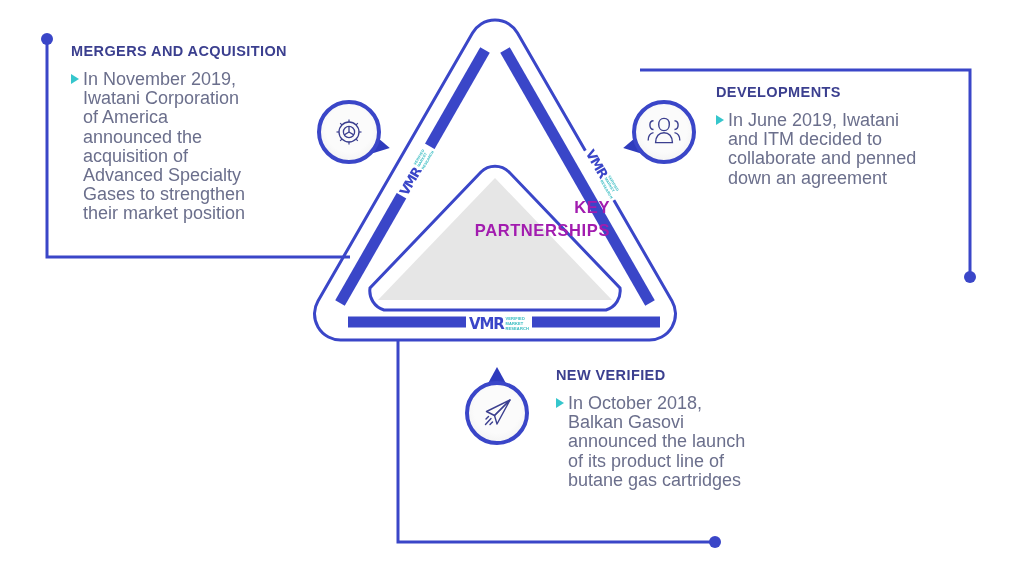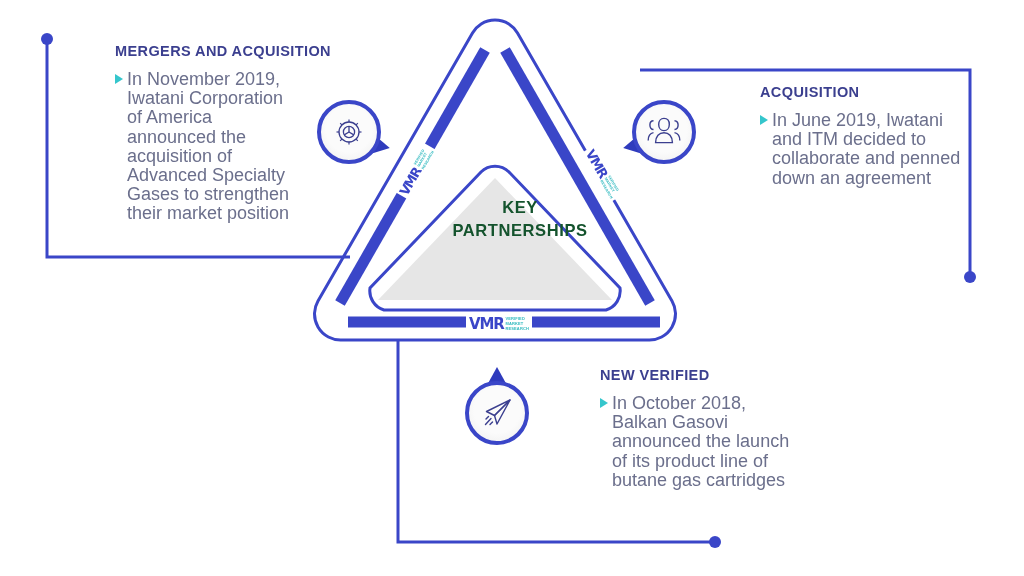--- a/index.html
+++ b/index.html
@@ -27,7 +27,7 @@
   }
 
   
-  .block { position: absolute; margin-left: 44px; }
+  .block { position: absolute; }
 
   .block-title {
     font-size: 14.5px;

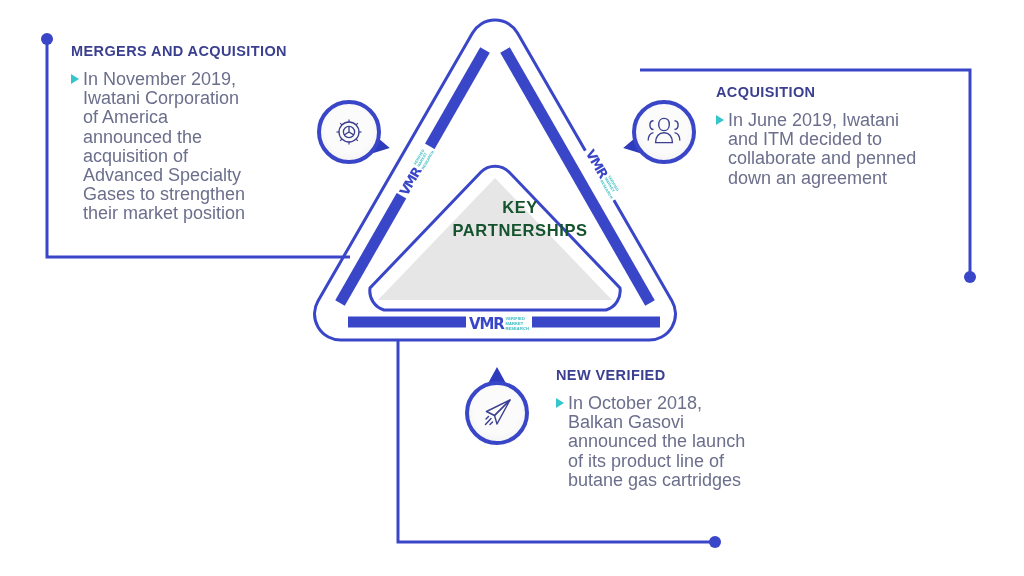--- a/index.html
+++ b/index.html
@@ -324,7 +324,7 @@
   </div>
 
   <div class="block" id="block-partnerships">
-    <div class="block-title">ACQUISITION</div>
+    <div class="block-title">DEVELOPMENTS</div>
     <div class="bullet-row">
       <span class="bullet-arrow"></span>
       <span class="bullet-text">In June 2019, Iwatani and ITM decided to collaborate and penned down an agreement</span>

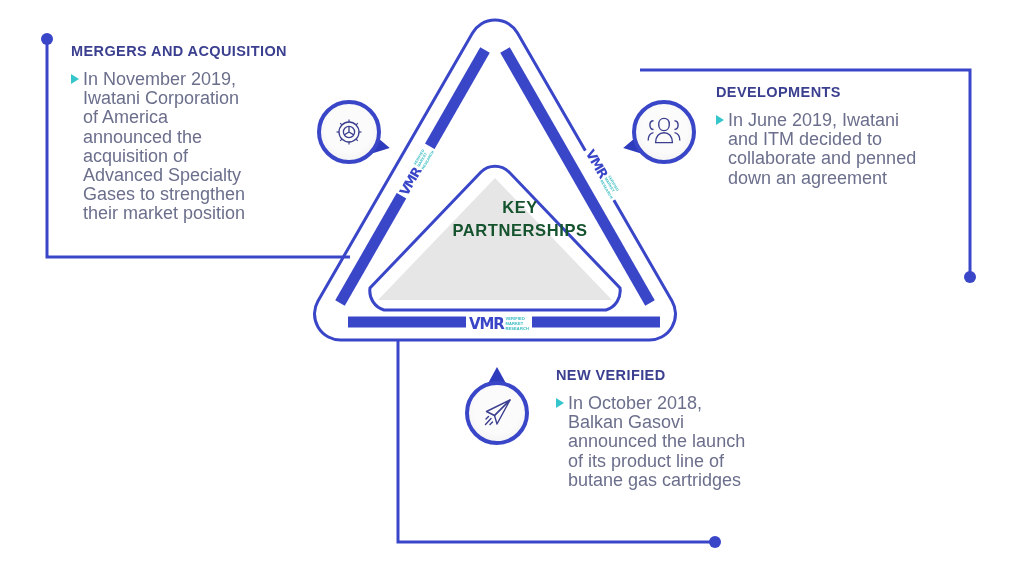--- a/index.html
+++ b/index.html
@@ -123,12 +123,12 @@
     position: absolute;
     left: 430px; top: 196px;
     width: 180px;
-    text-align: center;
+    text-align: right;
     font-size: 16.5px;
     font-weight: bold;
     letter-spacing: 0.6px;
     line-height: 23px;
-    color: #14532d;
+    color: #a21caf;
   }
 
   

